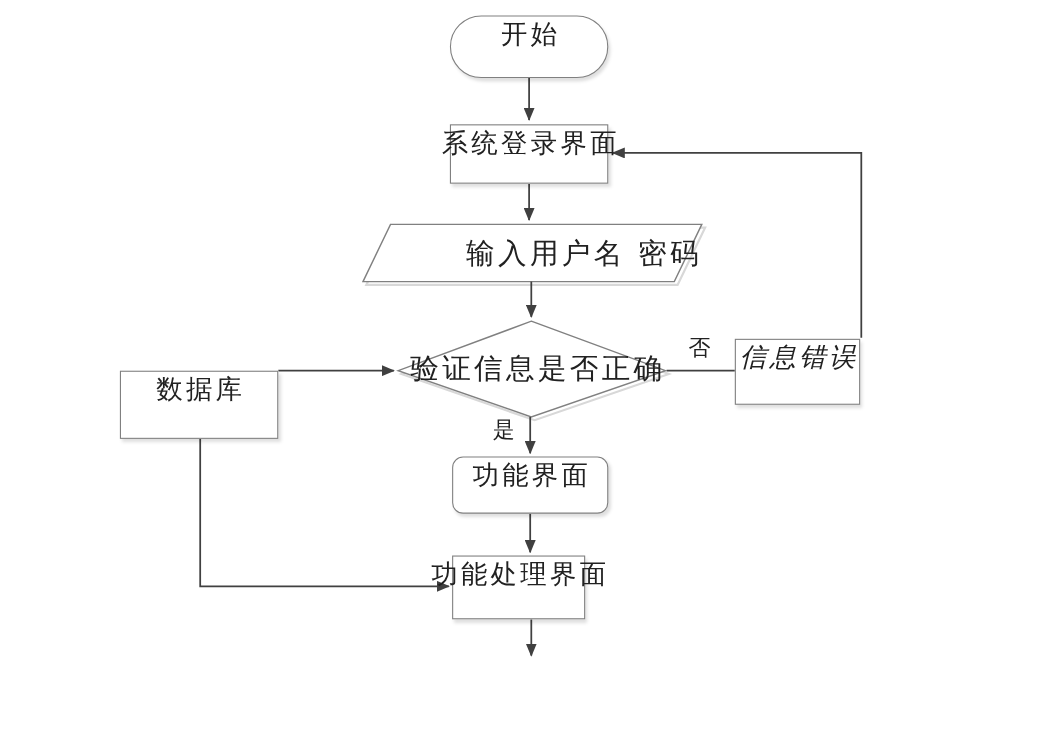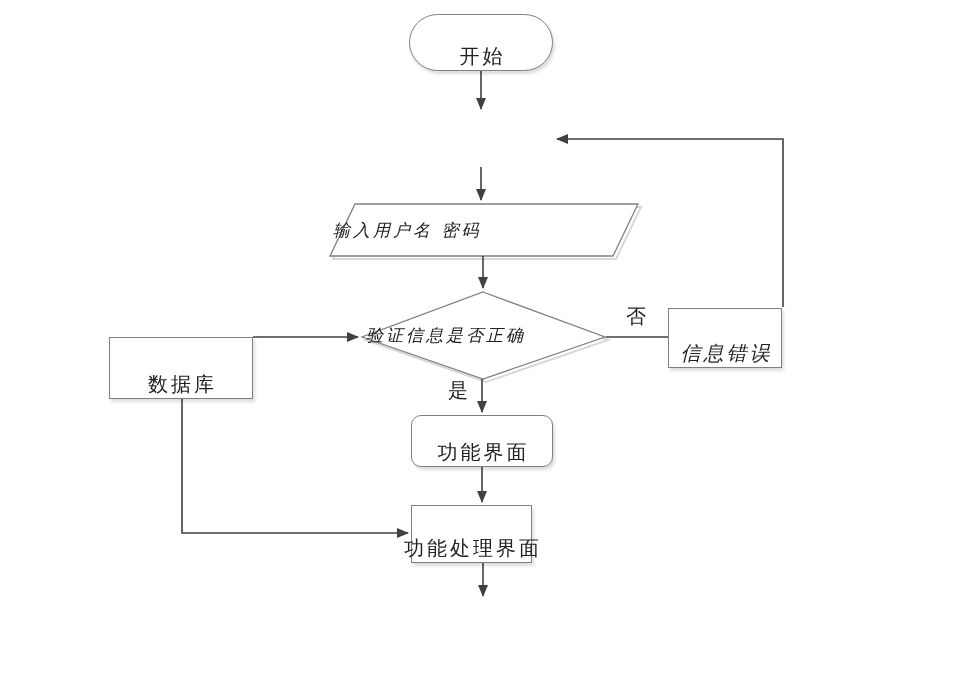--- a/index.html
+++ b/index.html
@@ -47,9 +47,9 @@
     border: 1px solid var(--shape-border, #808080);
     box-shadow: 2px 3px 3px rgba(0,0,0,0.13);
     display: flex;
-    align-items: flex-end;
+    align-items: flex-start;
     justify-content: center;
-    font-size: 20px;
+    font-size: 24px;
     letter-spacing: 3px;
     color: var(--text, #212121);
     text-indent: 3px; 

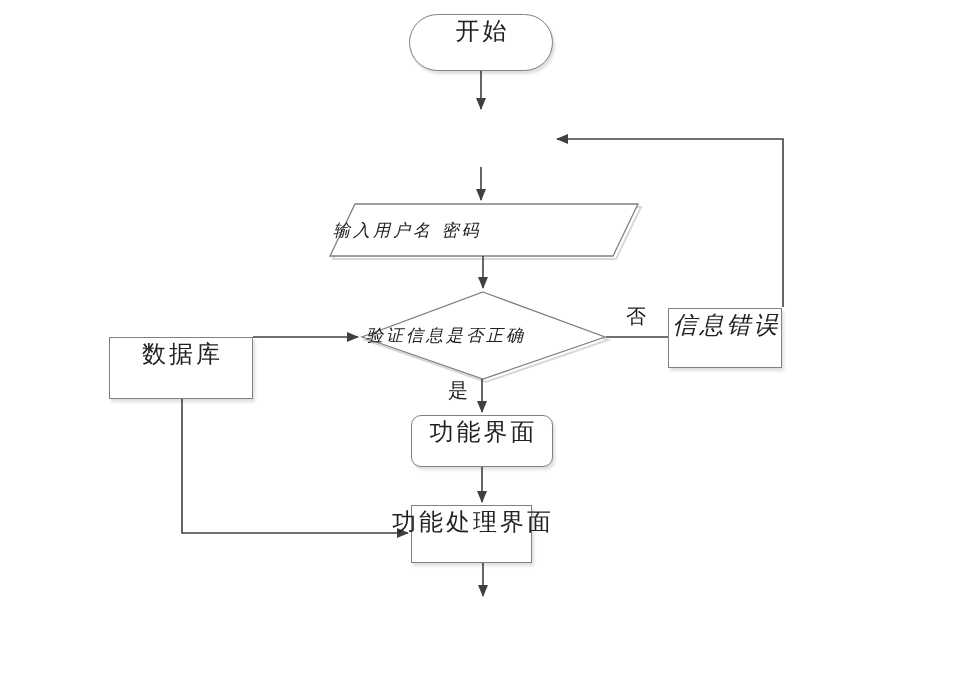--- a/index.html
+++ b/index.html
@@ -116,6 +116,9 @@
     <span>开始</span>
   </div>
 
+  <div class="node" style="left:409px; top:113px; width:144px; height:54px;">
+    <span>系统登录界面</span>
+  </div>
 
   <div class="free-label" style="left:330px; top:204px; width:308px; height:52px;">
     <span>输入用户名 密码</span>

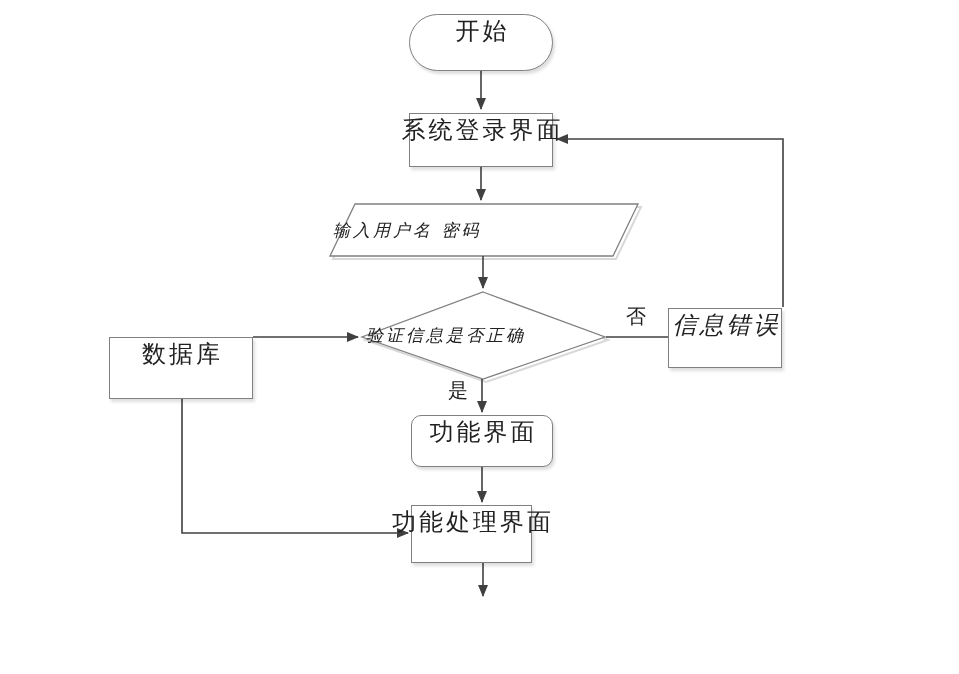--- a/index.html
+++ b/index.html
@@ -62,14 +62,13 @@
     position: absolute;
     display: flex;
     align-items: center;
-    justify-content: flex-start;
-    font-size: 17px;
+    justify-content: flex-end;
+    font-size: 26px;
     letter-spacing: 3px;
     color: var(--text, #212121);
     text-indent: 3px;
     white-space: nowrap;
     pointer-events: none;
-    font-style: italic;
   }
   .edge-label {
     position: absolute;

